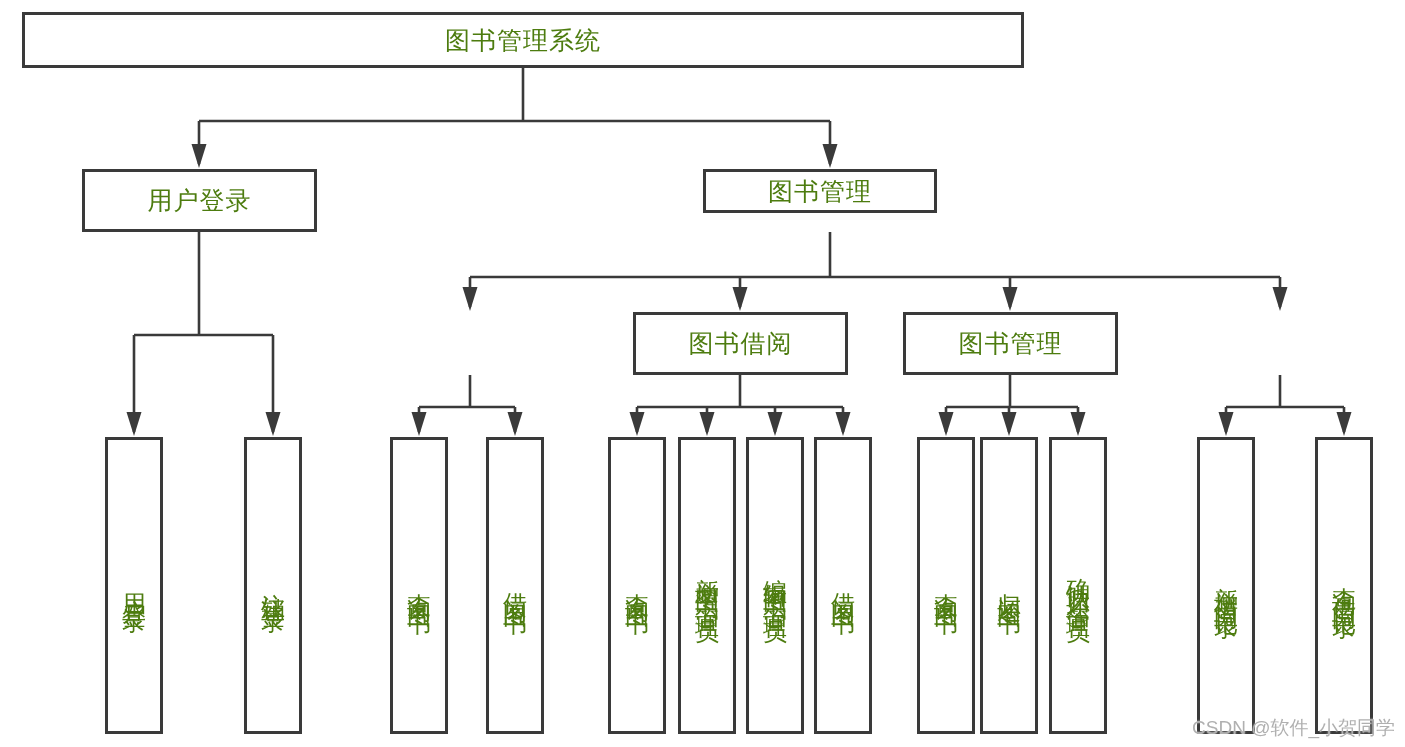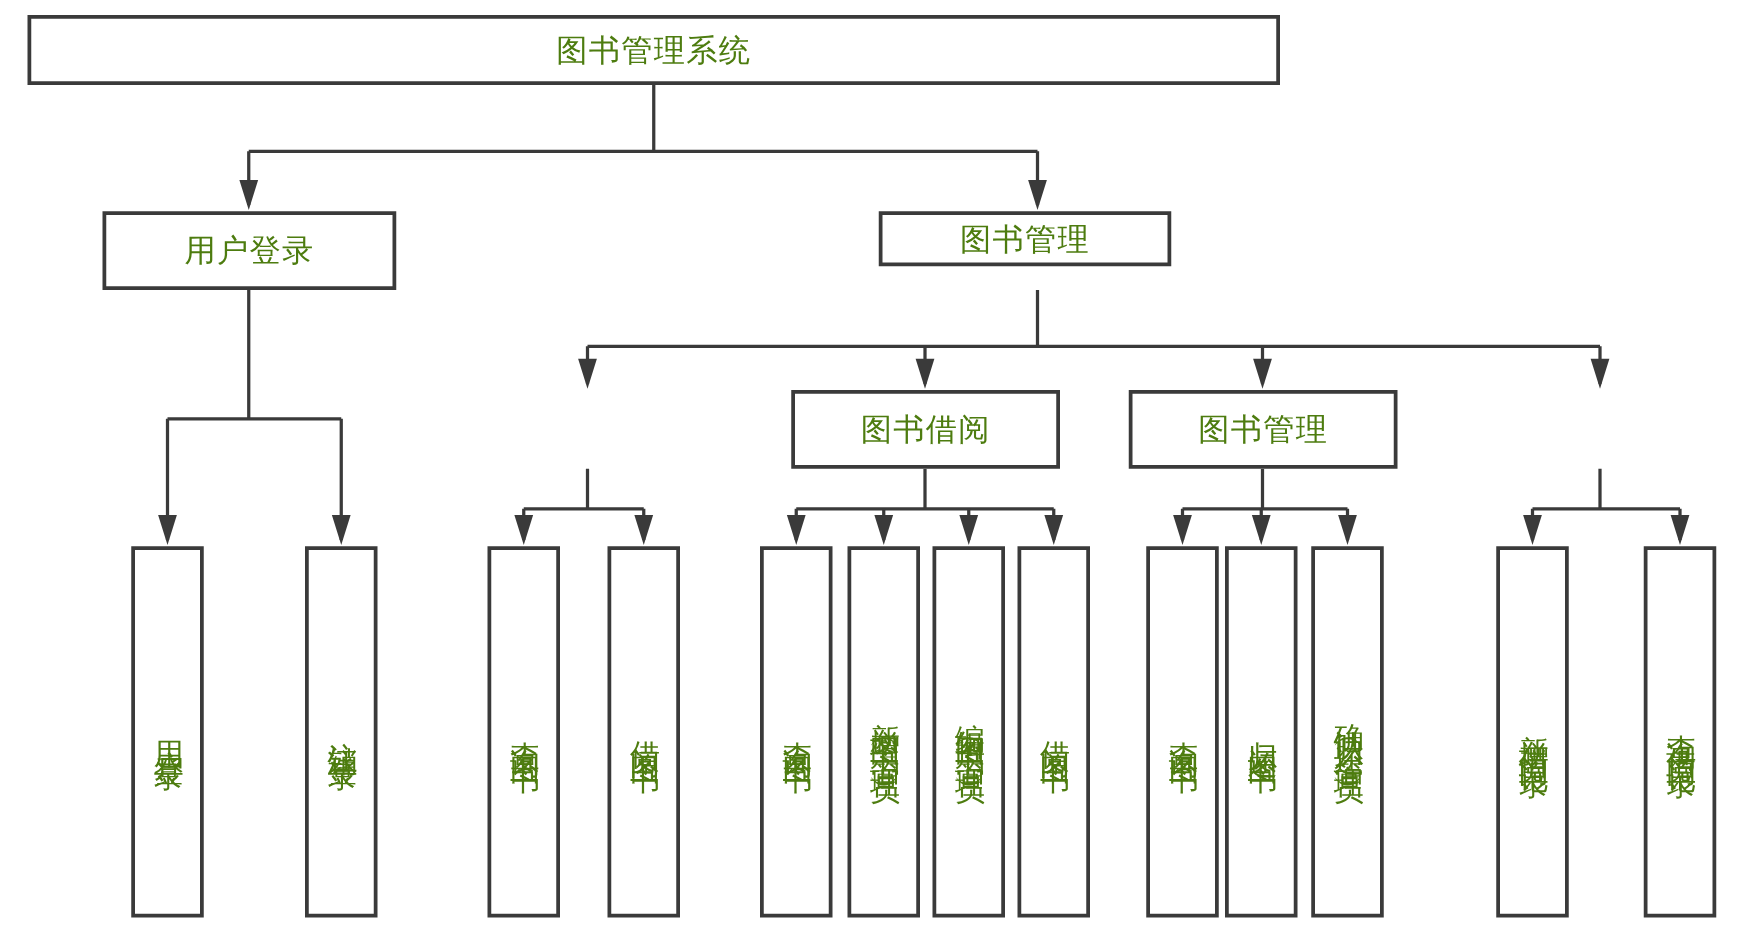--- a/index.html
+++ b/index.html
@@ -178,6 +178,7 @@
     <span>查询借阅记录</span>
   </div>
 
+  <div id="watermark">CSDN @软件_小贺同学</div>
 
 </div>
 

